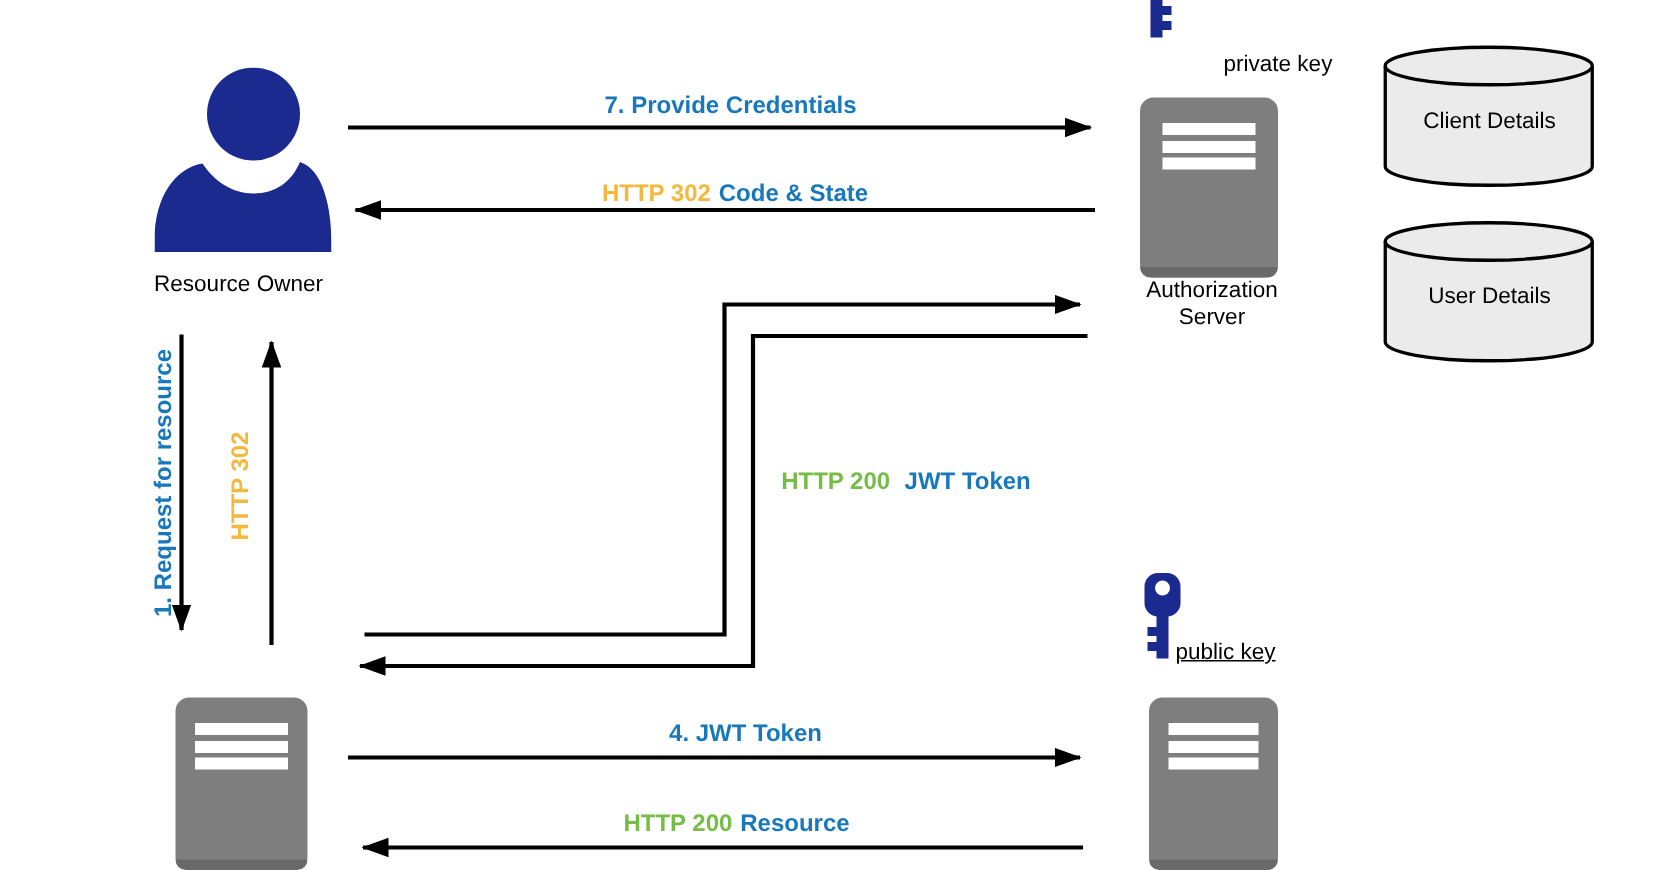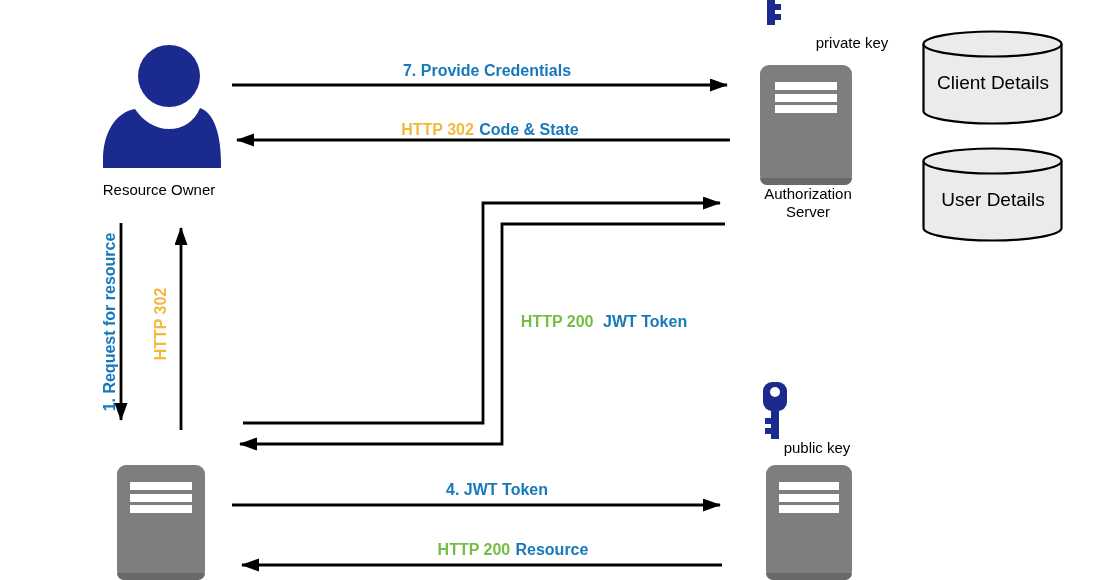--- a/index.html
+++ b/index.html
@@ -25,7 +25,7 @@
                  background:var(--server_gray_dark,#696969);border-radius:0 0 9px 9px;}
   .server .bar{position:absolute;height:8px;background:#fff;}
   .server .b1{top:17px;} .server .b2{top:28.5px;} .server .b3{top:40px;}
-  .db-label{position:absolute;transform:translateX(-50%);font-size:19px;color:#000;white-space:nowrap;}
+  .db-label{position:absolute;transform:translateX(-50%);font-size:15px;color:#000;white-space:nowrap;}
 </style>
 </head>
 <body>

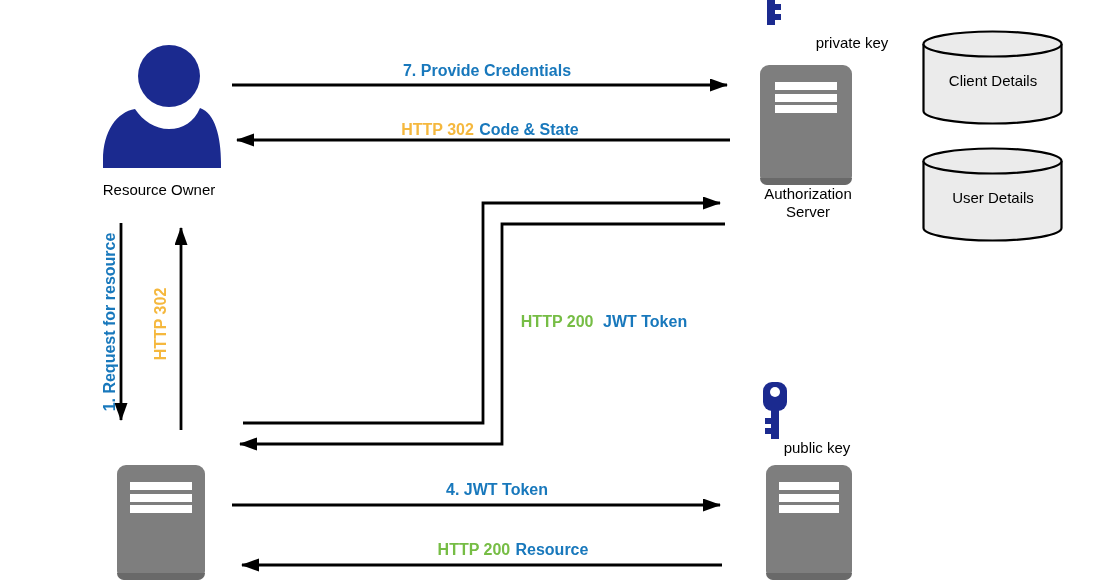--- a/index.html
+++ b/index.html
@@ -110,7 +110,7 @@
     </g>
     <circle cx="13" cy="10" r="5" fill="#fff"></circle>
   </svg>
-  <div class="hlabel blk" style="left:817px;top:439px;">public key</div>
+  <div class="hlabel blk" style="left:817px;top:426px;text-decoration:underline;">public key</div>
 
   <div class="server" style="left:117px;top:465px;width:88px;height:115px;">
     <div class="bar b1" style="left:13px;width:62px;"></div>

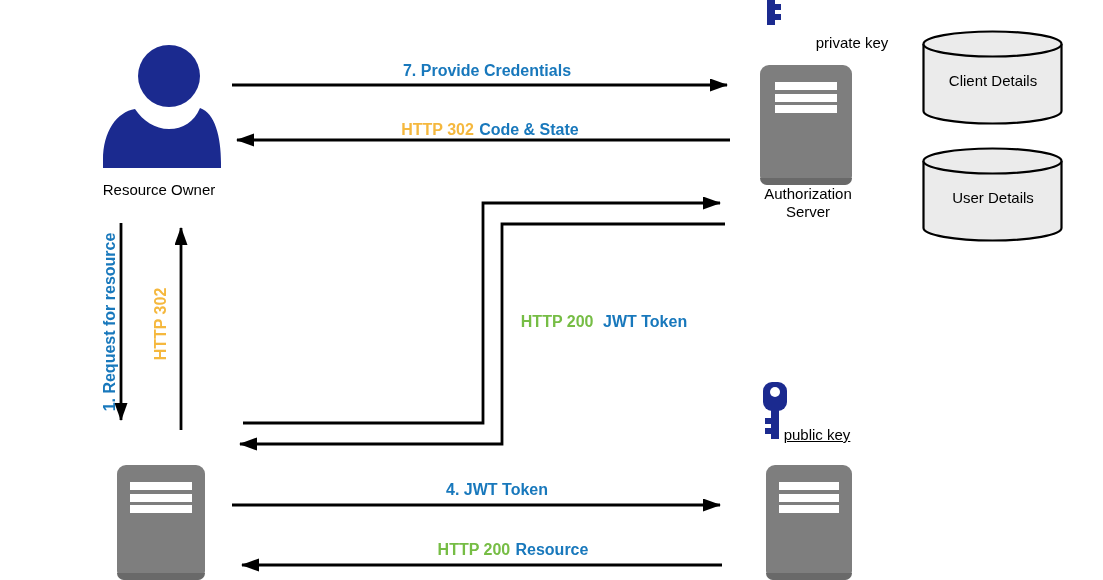--- a/index.html
+++ b/index.html
@@ -125,7 +125,7 @@
   </div>
 
   <div class="hlabel flow blue" style="left:497px;top:481px;">4. JWT Token</div>
-  <div class="hlabel flow" style="left:513px;top:541px;">
+  <div class="hlabel flow" style="left:491px;top:541px;">
     <span class="green">HTTP 200</span><span class="blue gap">Resource</span>
   </div>
 

